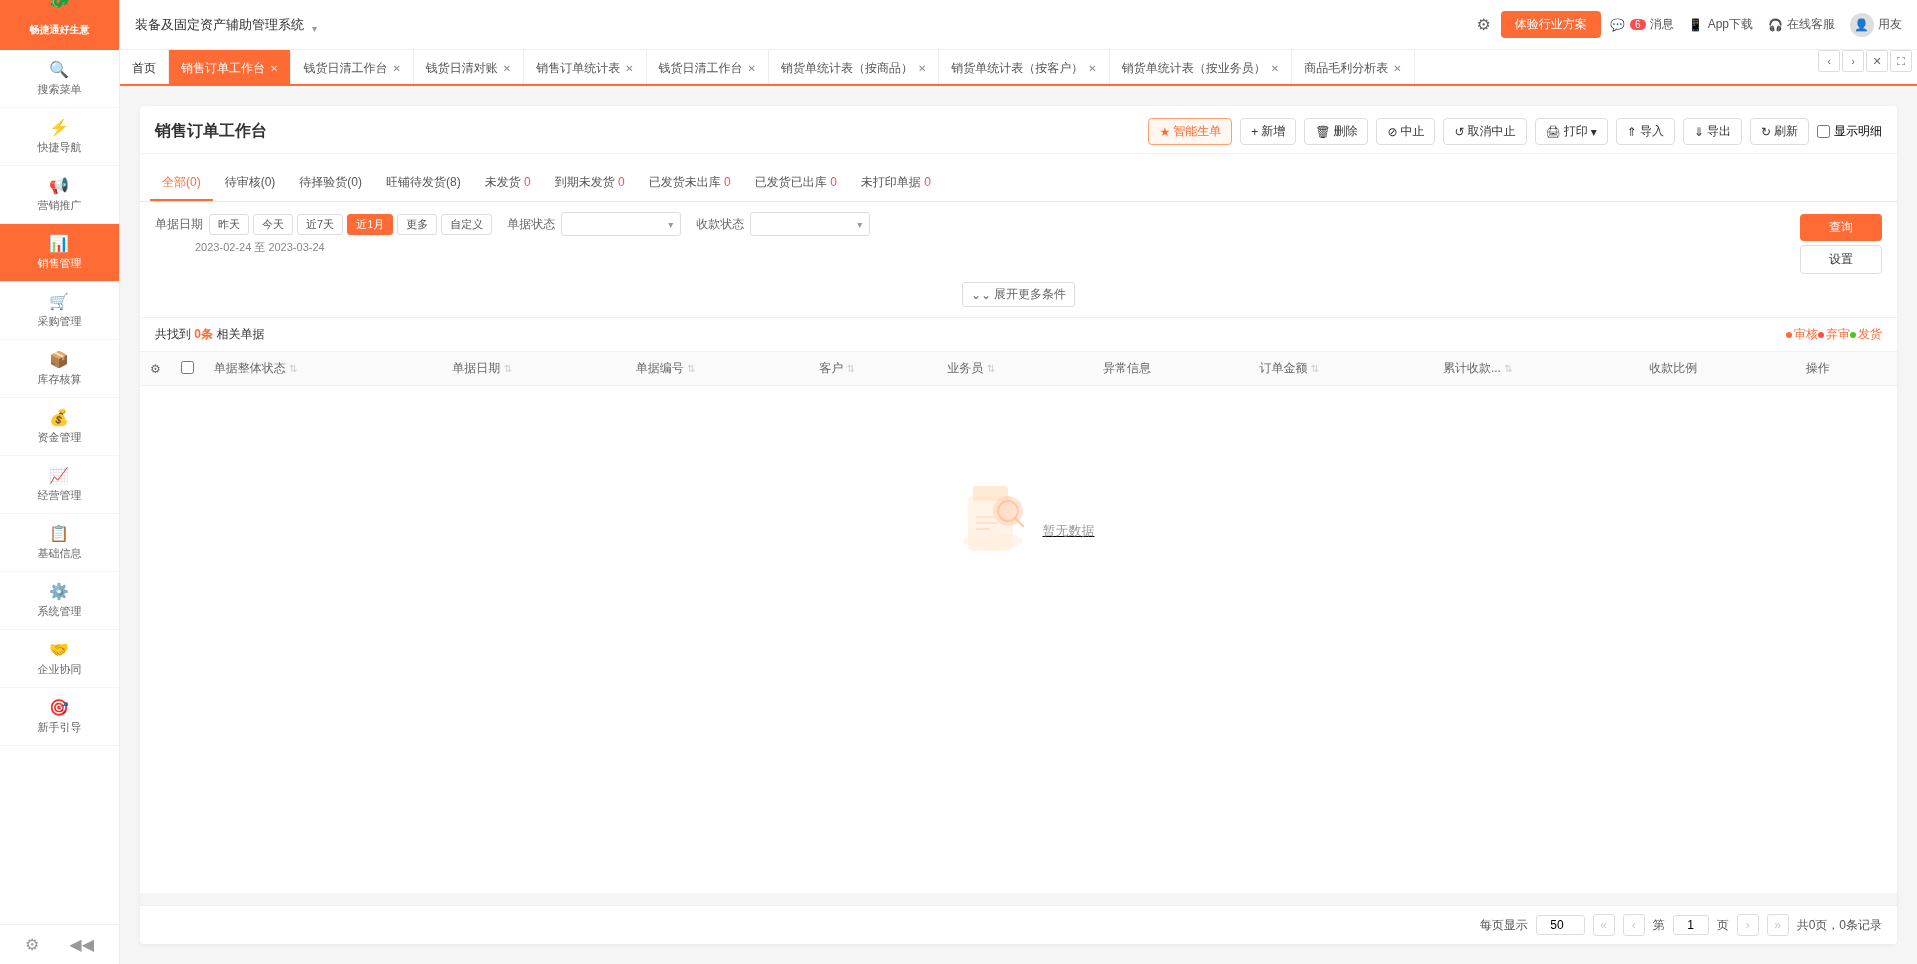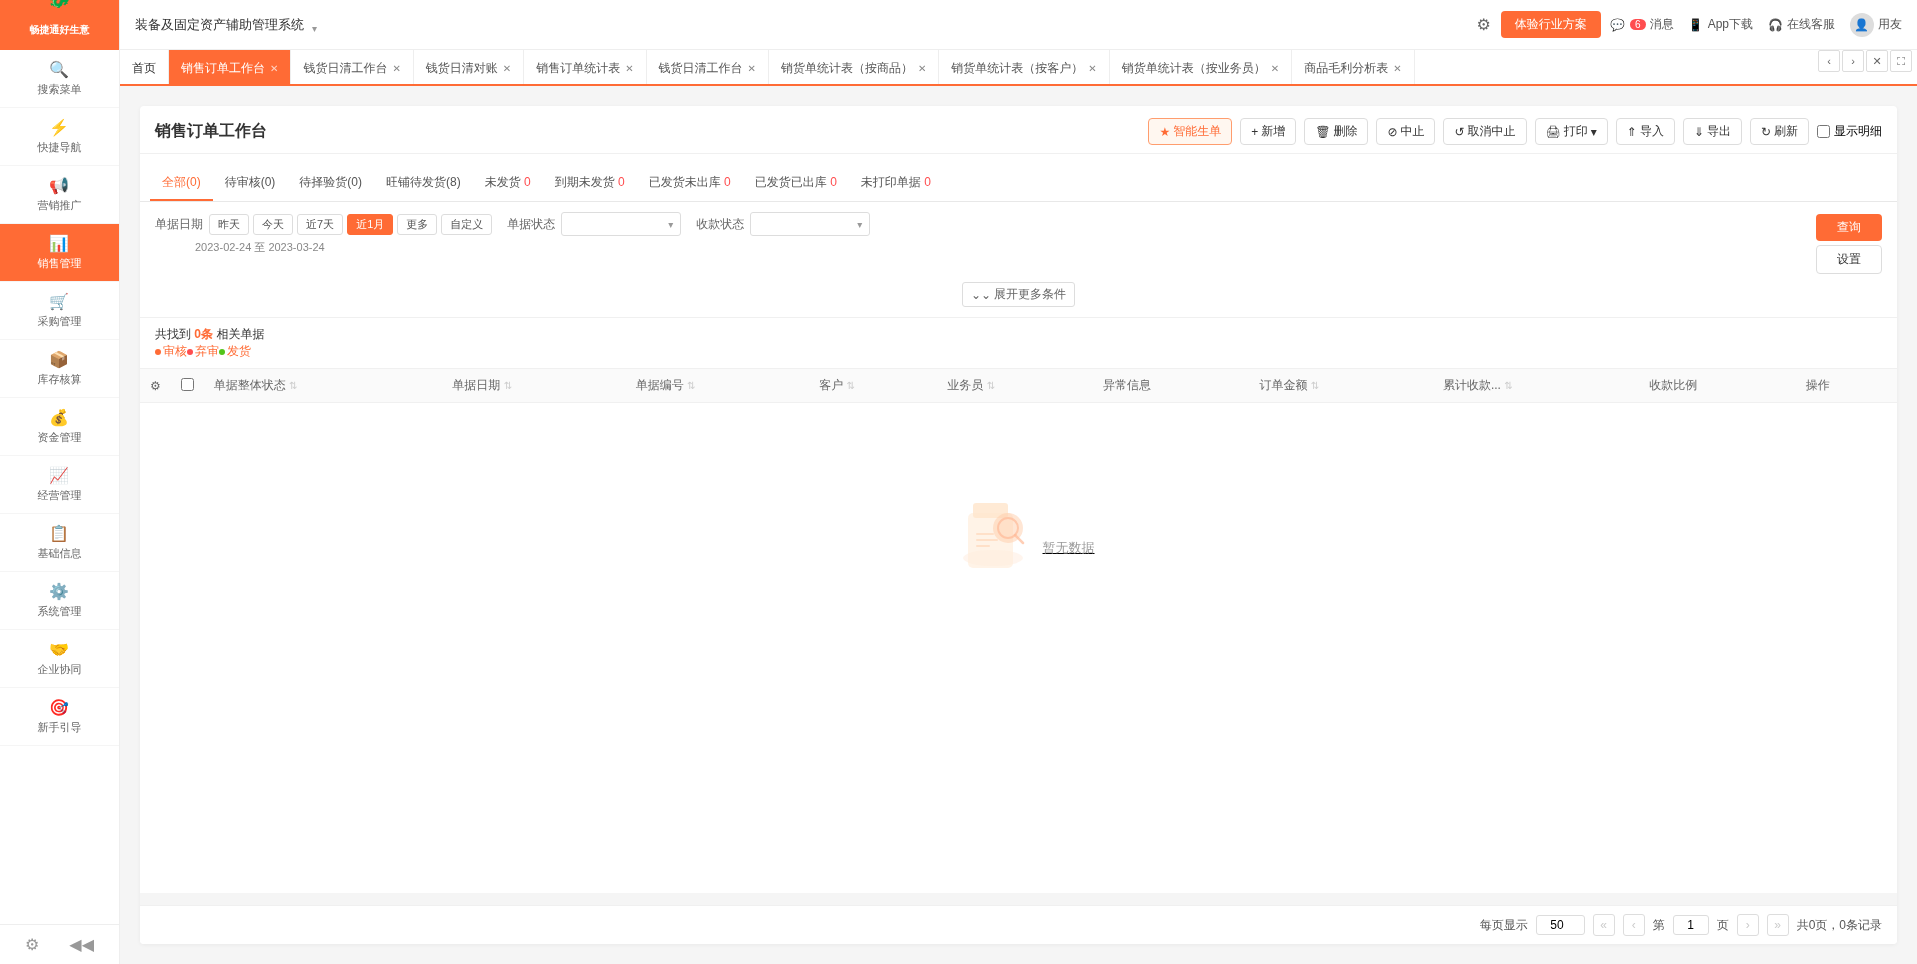--- a/index.html
+++ b/index.html
@@ -62,7 +62,7 @@
     .expand-btn { display: flex; align-items: center; gap: 3px; color: #666; cursor: pointer; font-size: 12px; padding: 3px 8px; border: 1px solid #ddd; border-radius: 3px; background: white; }
     .filter-row-2 { display: flex; justify-content: center; margin-top: 8px; }
     .query-btn { background: #ff6b35; color: white; border: none; border-radius: 4px; padding: 5px 20px; cursor: pointer; font-size: 12px; }
-    .settings-btn { background: white; color: #333; border: 1px solid #ddd; border-radius: 4px; padding: 5px 20px; cursor: pointer; font-size: 12px; }
+    .settings-btn { background: white; color: #333; border: 1px solid #ddd; border-radius: 4px; padding: 5px 28px; cursor: pointer; font-size: 12px; }
 
     
     .table-container { flex: 1; background: white; overflow: auto; }

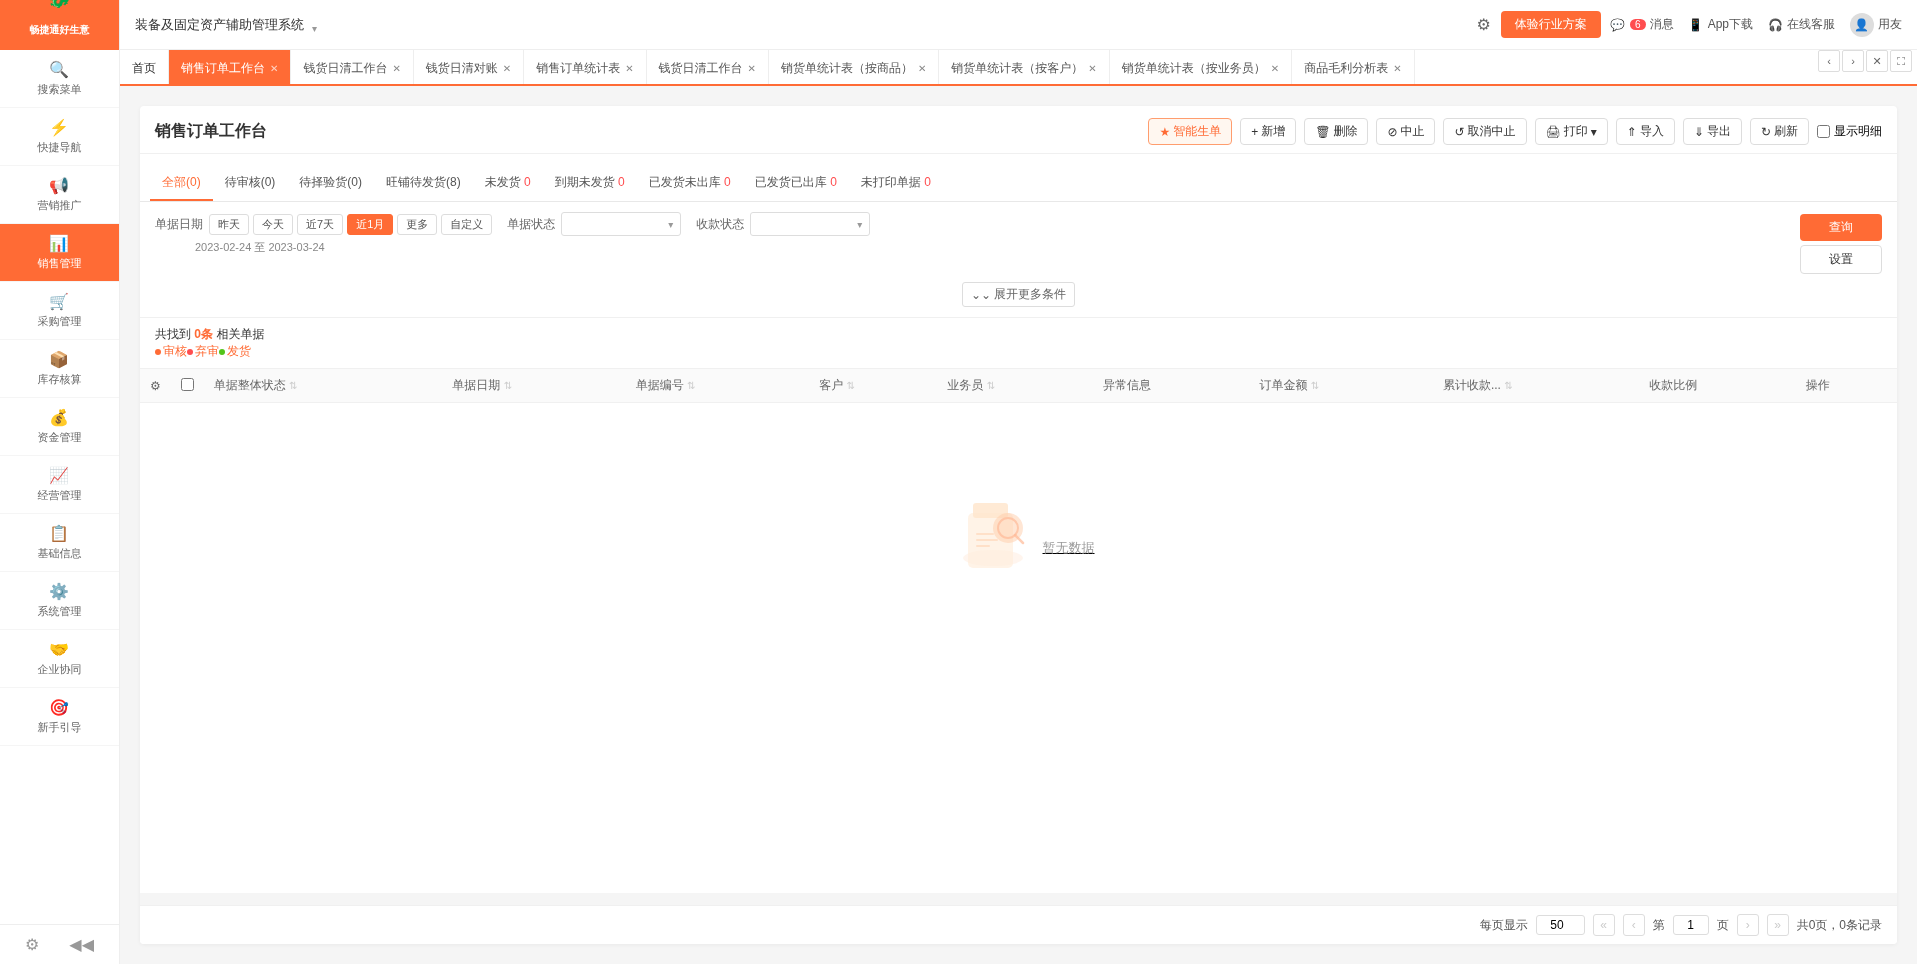--- a/index.html
+++ b/index.html
@@ -66,7 +66,7 @@
 
     
     .table-container { flex: 1; background: white; overflow: auto; }
-    .table-toolbar { display: flex; justify-content: space-between; padding: 8px 15px; border-bottom: 1px solid #f0f0f0; flex-direction: column; }
+    .table-toolbar { display: flex; justify-content: space-between; padding: 8px 15px; border-bottom: 1px solid #f0f0f0; }
     .table-info { font-size: 12px; color: #333; }
     .table-info .count { color: #ff6b35; font-weight: bold; }
     .table-actions { display: flex; }

